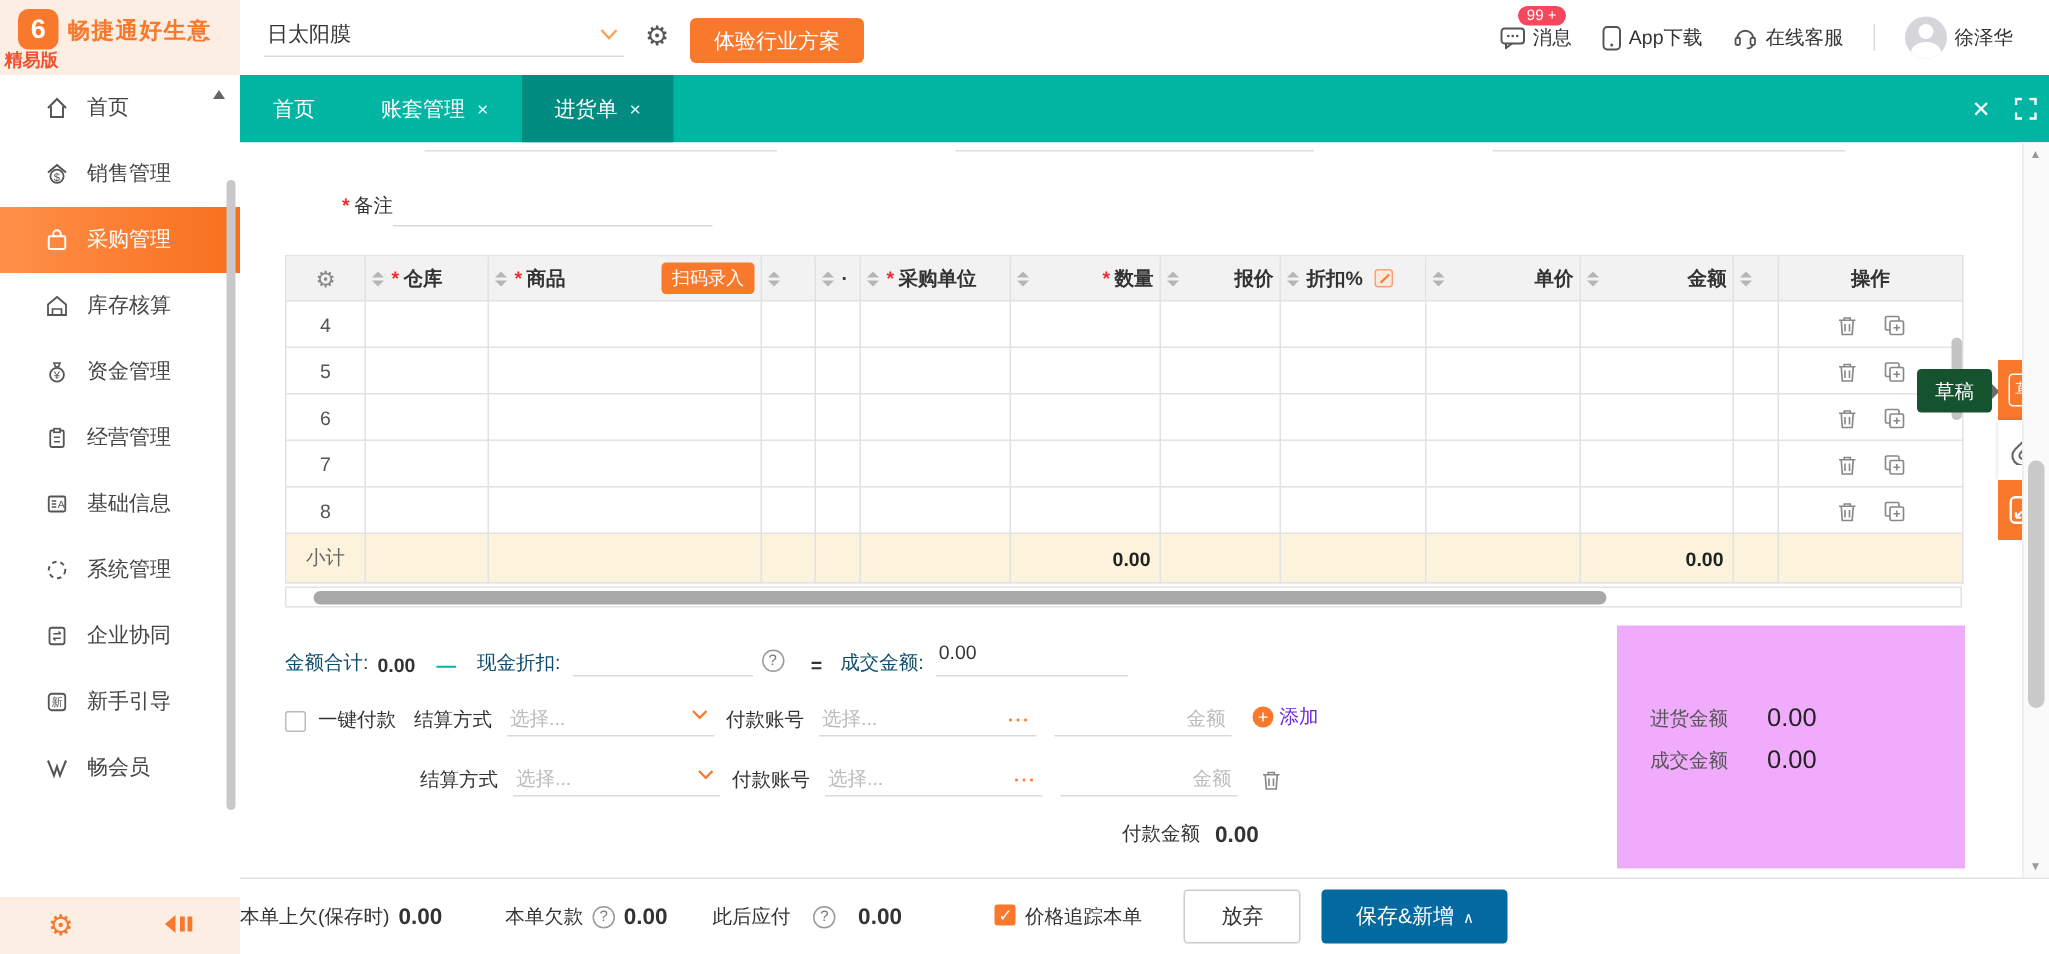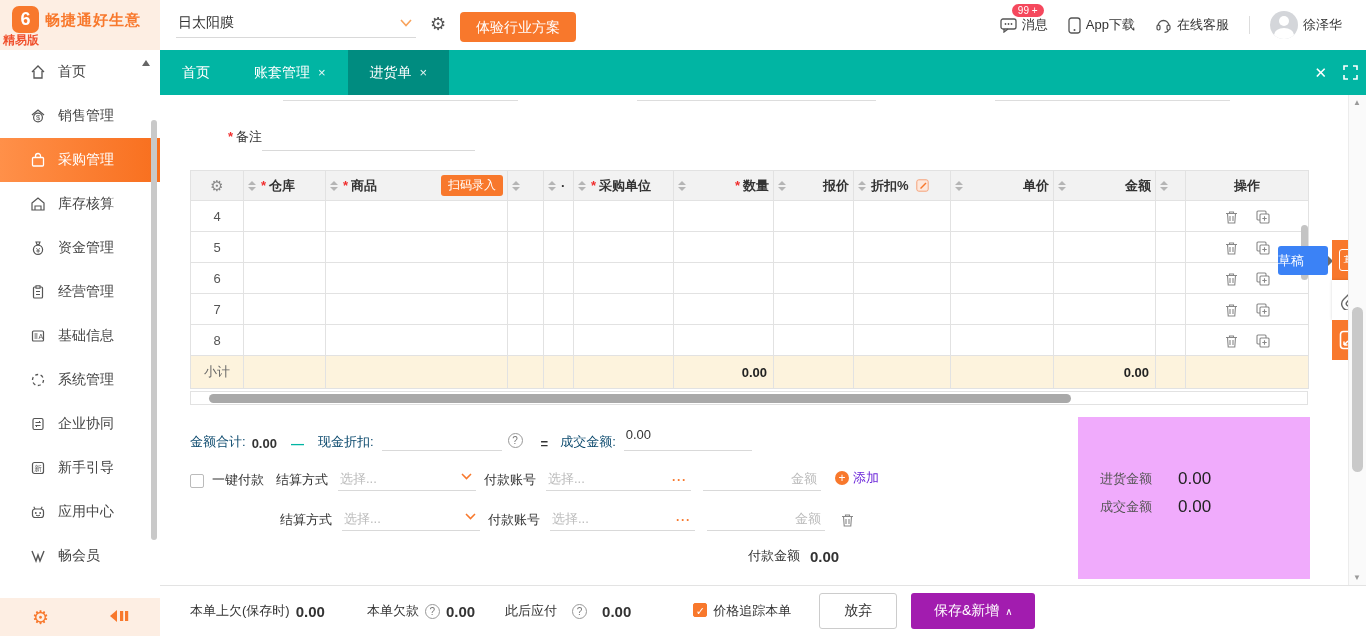--- a/index.html
+++ b/index.html
@@ -115,7 +115,7 @@
   .tool-btn { position:absolute; left:1332px; width:34px; height:40px; display:flex; align-items:center; justify-content:center; cursor:pointer; }
   .tool-orange { background:#f8782c; }
   .tool-white { background:#fff; box-shadow:0 0 3px rgba(0,0,0,.15); }
-  .tooltip { position:absolute; left:1278px; top:246px; width:50px; height:29px; background:#3b82f6; color:#fff; font-size:13px; line-height:29px; border-radius:3px; }
+  .tooltip { position:absolute; left:1278px; top:246px; width:50px; height:29px; background:#14532d; color:#fff; font-size:13px; text-align:center; line-height:29px; border-radius:3px; }
   .tooltip::after { content:""; position:absolute; right:-5px; top:10px; border-top:5px solid transparent; border-bottom:5px solid transparent; border-left:5px solid #6b6b6b; }
   .draft-glyph { width:20px; height:22px; border:1.5px solid #fff; border-radius:3px; color:#fff; font-size:11px; text-align:center; line-height:20px; }
 

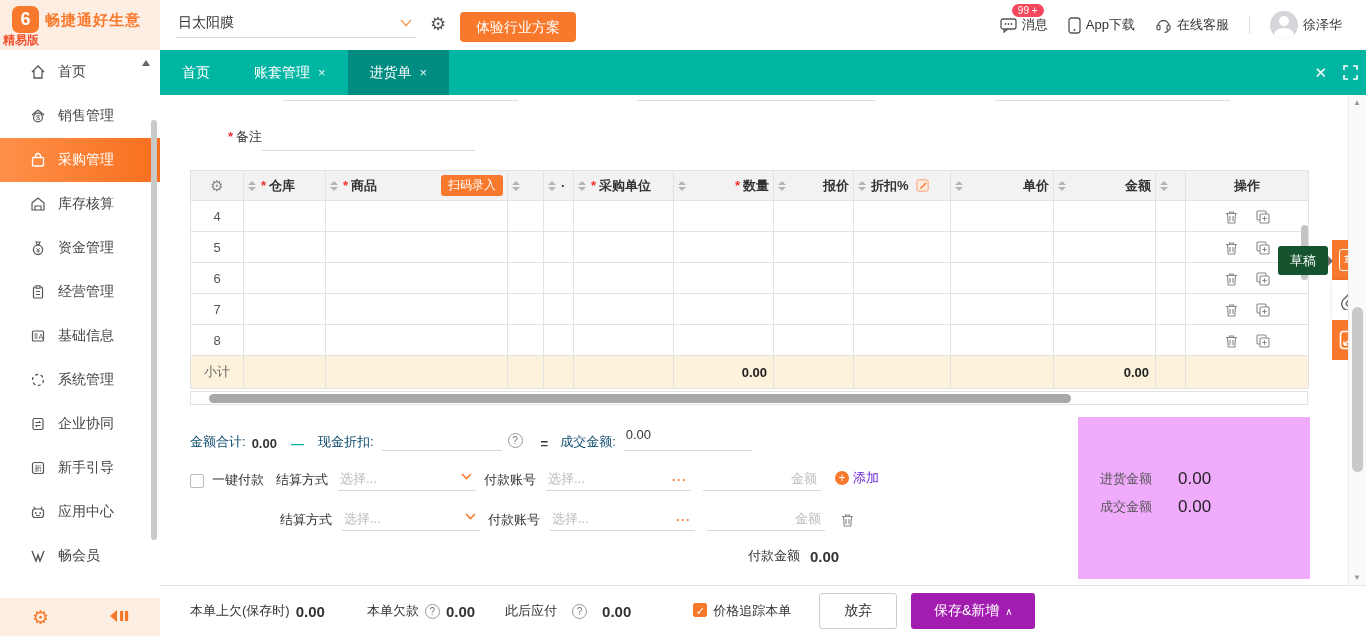--- a/index.html
+++ b/index.html
@@ -292,16 +292,6 @@
       </div>
       <div class="menu-item">
         <svg width="16" height="16" viewBox="0 0 16 16">
-            <rect x="2.5" y="5" width="11" height="8.5" rx="2.5" fill="none" stroke="#555" stroke-width="1.2"></rect>
-            <path d="M5 5 L3.8 2.8 M11 5 L12.2 2.8" stroke="#555" stroke-width="1.1"></path>
-            <circle cx="5.8" cy="9" r="0.9" fill="#555"></circle>
-            <circle cx="10.2" cy="9" r="0.9" fill="#555"></circle>
-            <path d="M6 11.2 Q8 12.6 10 11.2" fill="none" stroke="#555" stroke-width="1"></path>
-          </svg>
-        <span>应用中心</span>
-      </div>
-      <div class="menu-item">
-        <svg width="16" height="16" viewBox="0 0 16 16">
             <path d="M2 3 L6 13 L8 7 L10 13 L14 3" fill="none" stroke="#555" stroke-width="1.4"></path>
           </svg>
         <span>畅会员</span>

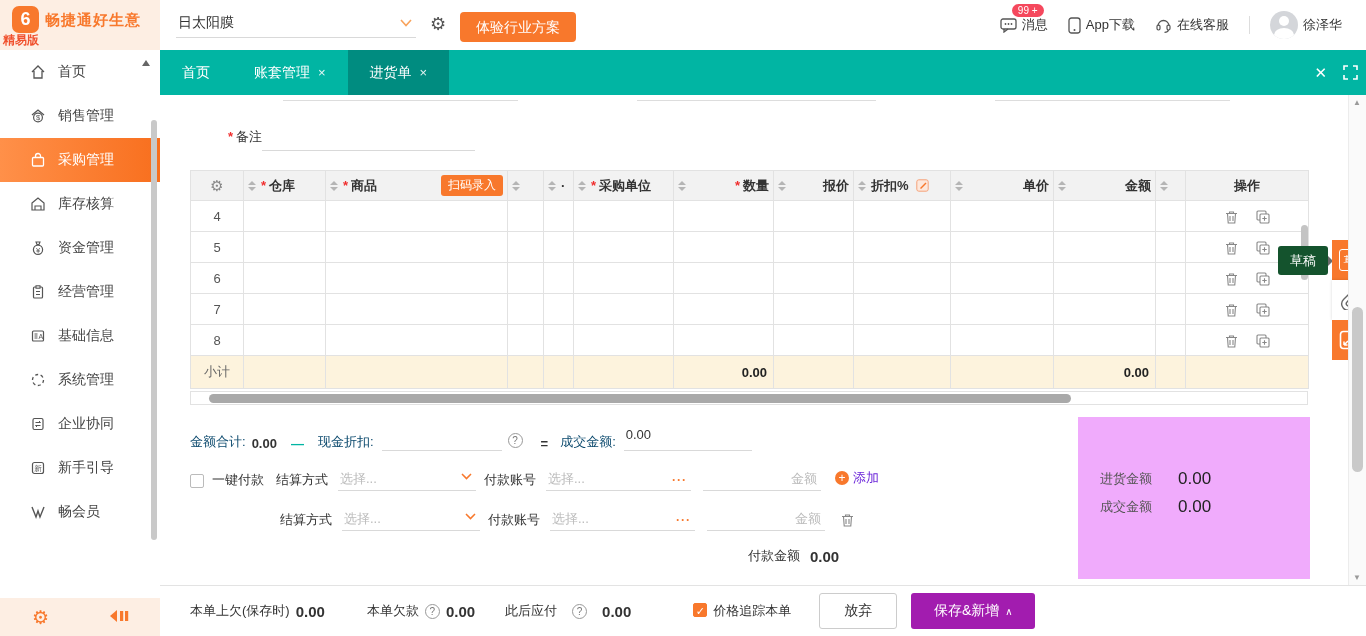--- a/index.html
+++ b/index.html
@@ -126,7 +126,7 @@
 
   
   .footer { position:absolute; left:160px; top:585px; width:1206px; height:51px; background:#fff; border-top:1px solid #e3e3e3; }
-  .footer-inner { display:flex; align-items:center; height:100%; padding-left:30px; }
+  .footer-inner { display:flex; align-items:center; height:100%; }
   .fstat { display:flex; align-items:center; gap:6px; }
   .fstat .l { color:#333; }
   .fstat .v { font-weight:bold; font-size:15px; }

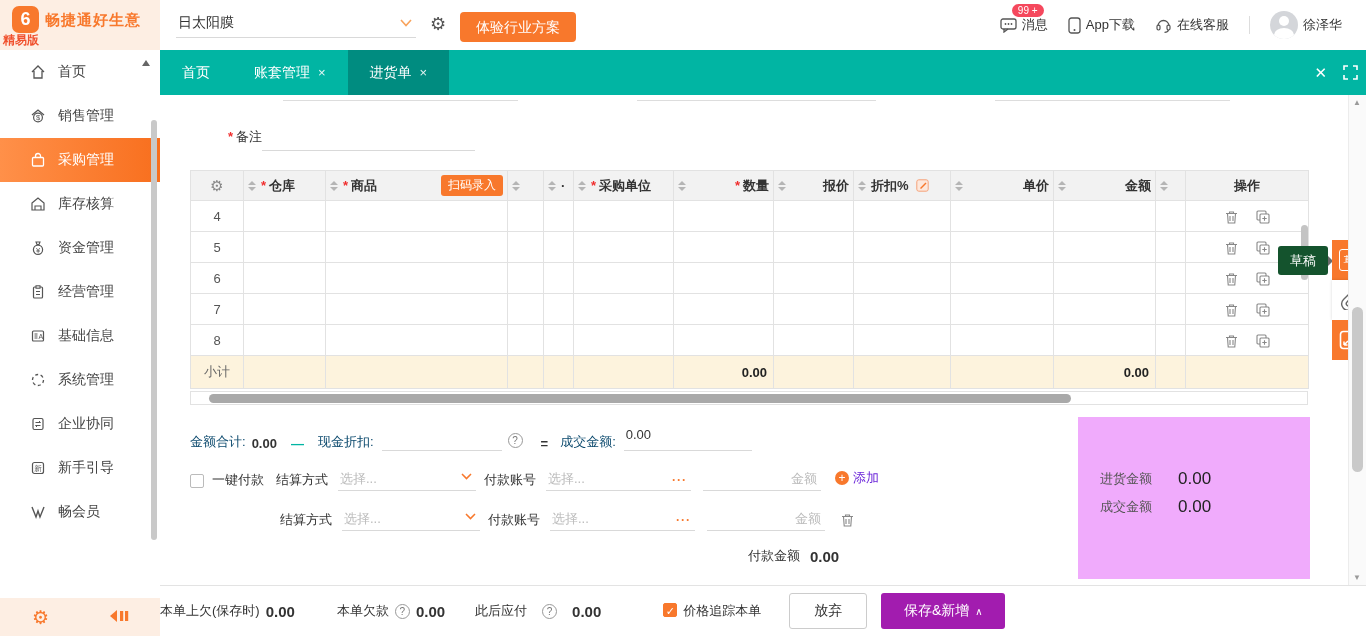--- a/index.html
+++ b/index.html
@@ -136,7 +136,7 @@
   .btn { height:36px; border-radius:3px; font-size:14px; cursor:pointer; background:#fff; }
   .btn-plain { border:1px solid #ccc; color:#333; width:78px; }
   .btn-outline { border:1px solid #f8782c; color:#f8782c; width:150px; }
-  .btn-solid { border:none; background:#a21caf; color:#fff; width:124px;text-align:center; }
+  .btn-solid { border:none; background:#0369a1; color:#fff; width:124px;text-align:center; }
   .caret { font-size:10px; margin-left:6px; }
 </style>
 </head>

